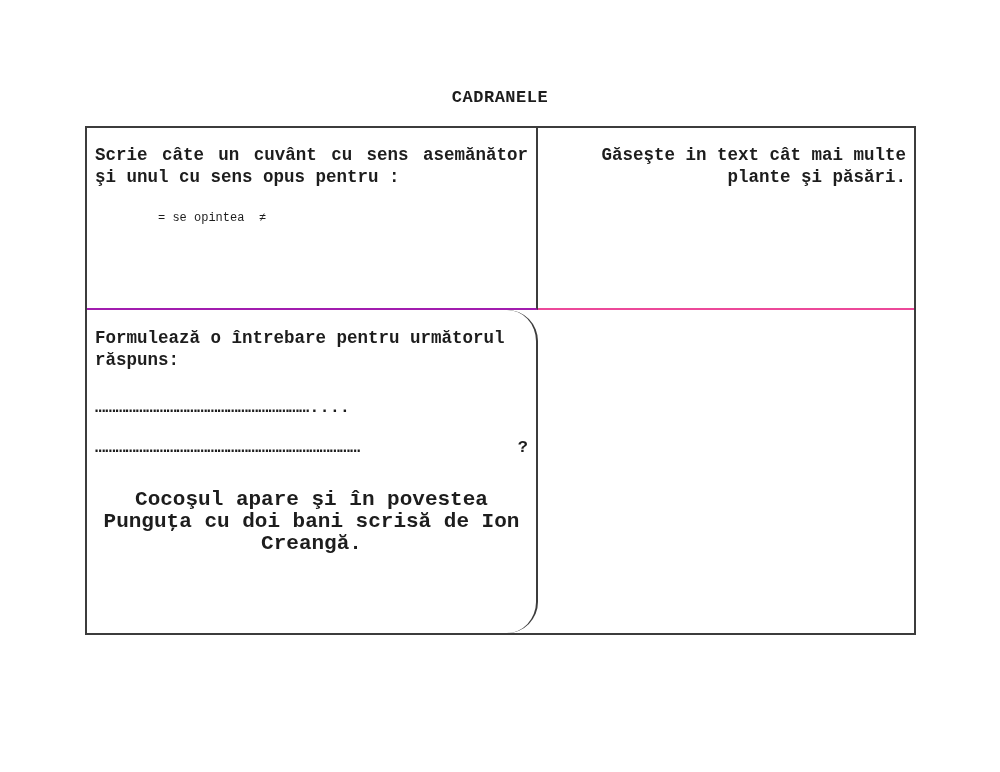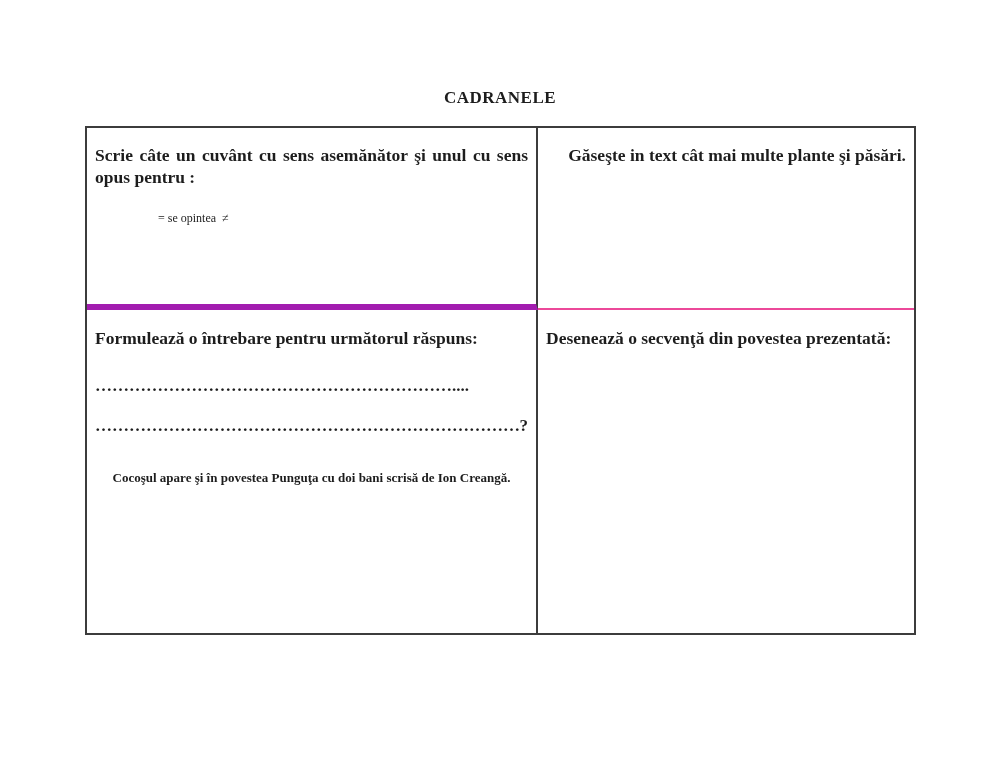--- a/index.html
+++ b/index.html
@@ -13,7 +13,7 @@
     height: 772px;
     background: #ffffff;
     overflow: hidden;
-    font-family: Liberation Serif, serif;
+    font-family: Liberation Mono, monospace;
     color: #1d1d1d;
   }
   .title {

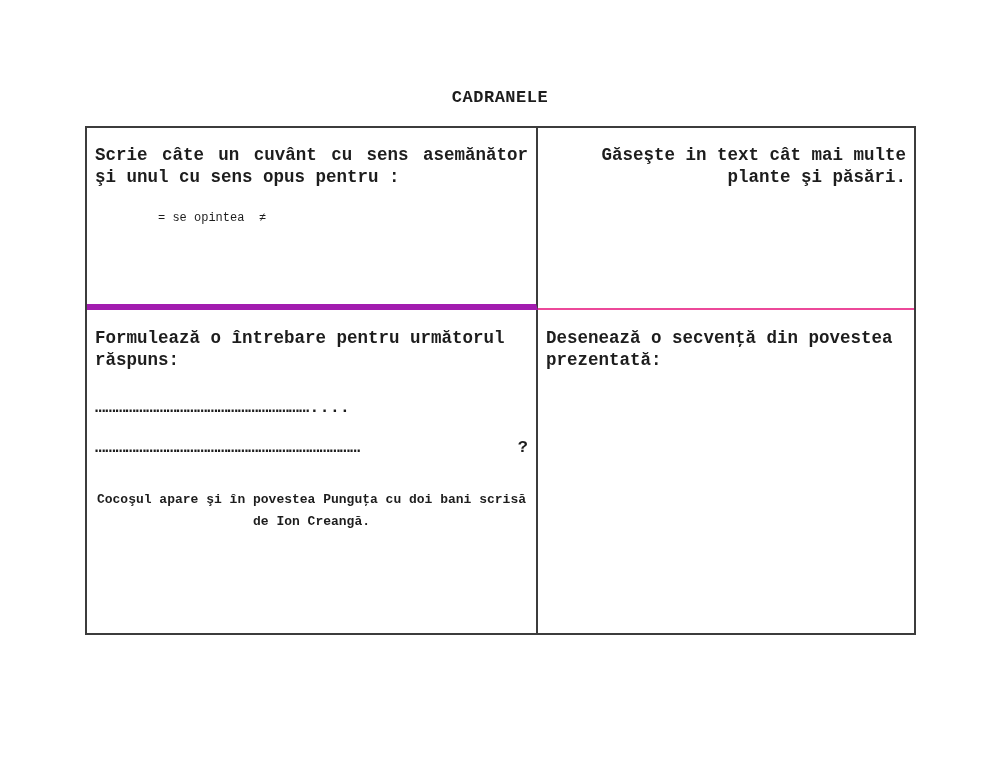--- a/index.html
+++ b/index.html
@@ -44,7 +44,7 @@
     overflow: hidden;
     padding: 16px 8px 0 8px;
   }
-  .cell.q1 { border-right: 2px solid #3c3c3c; border-bottom: 6px solid #a21caf; }
+  .cell.q1 { border-right: 2px solid #3c3c3c; border-bottom: 2px solid #a21caf; }
   .cell.q2 { border-bottom: 2px solid #ec4899; text-align: right; }
   .cell.q3 { border-right: 2px solid #3c3c3c; padding-top: 17px; }
   .cell.q4 { padding-top: 17px; }

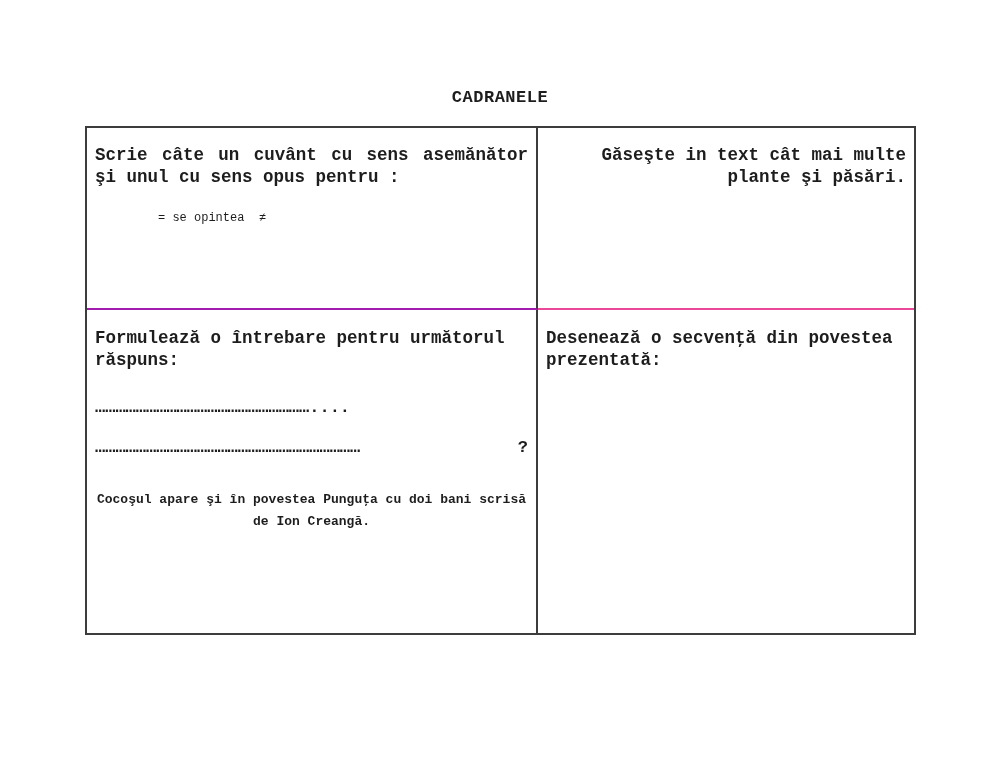--- a/index.html
+++ b/index.html
@@ -46,7 +46,7 @@
   }
   .cell.q1 { border-right: 2px solid #3c3c3c; border-bottom: 2px solid #a21caf; }
   .cell.q2 { border-bottom: 2px solid #ec4899; text-align: right; }
-  .cell.q3 { border-right: 2px solid #3c3c3c; padding-top: 17px; }
+  .cell.q3 { border-right: 2px solid #3c3c3c; padding-top: 17px; border-radius: 31px; }
   .cell.q4 { padding-top: 17px; }
 
   .prompt {

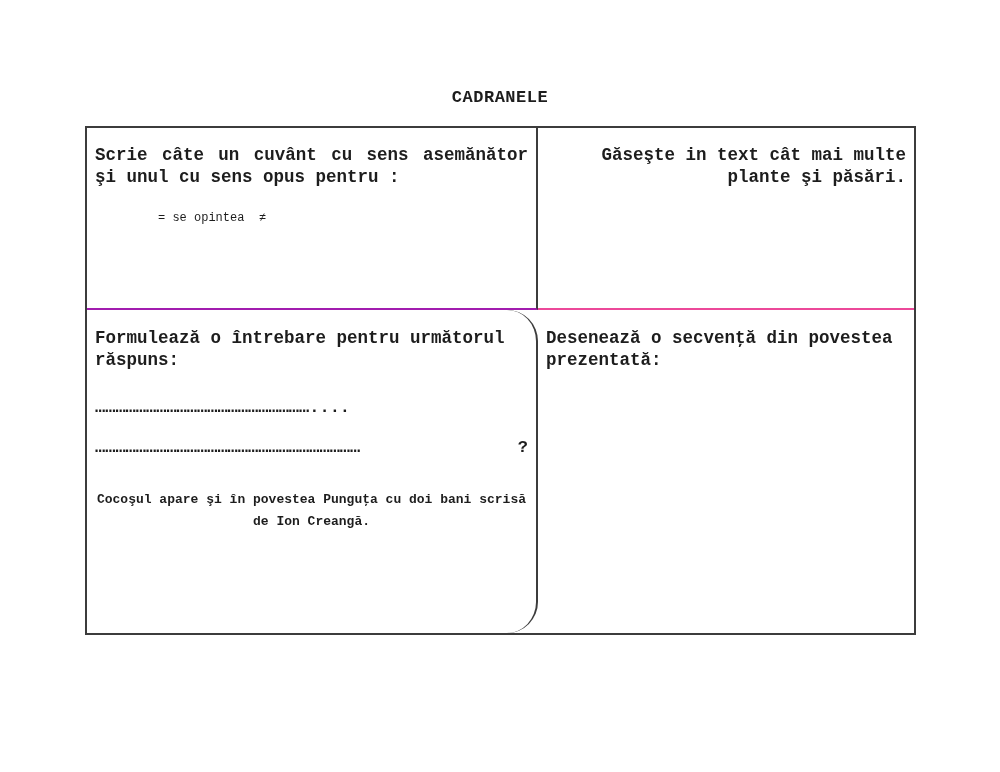--- a/index.html
+++ b/index.html
@@ -122,9 +122,6 @@
       <p class="note">Cocoşul apare şi în povestea Punguţa cu doi bani scrisă de Ion Creangă.</p>
     </div>
 
-    <div class="cell q4">
-      <p class="prompt">Desenează o secvenţă din povestea prezentată:</p>
-    </div>
 
   </div>
 </div>

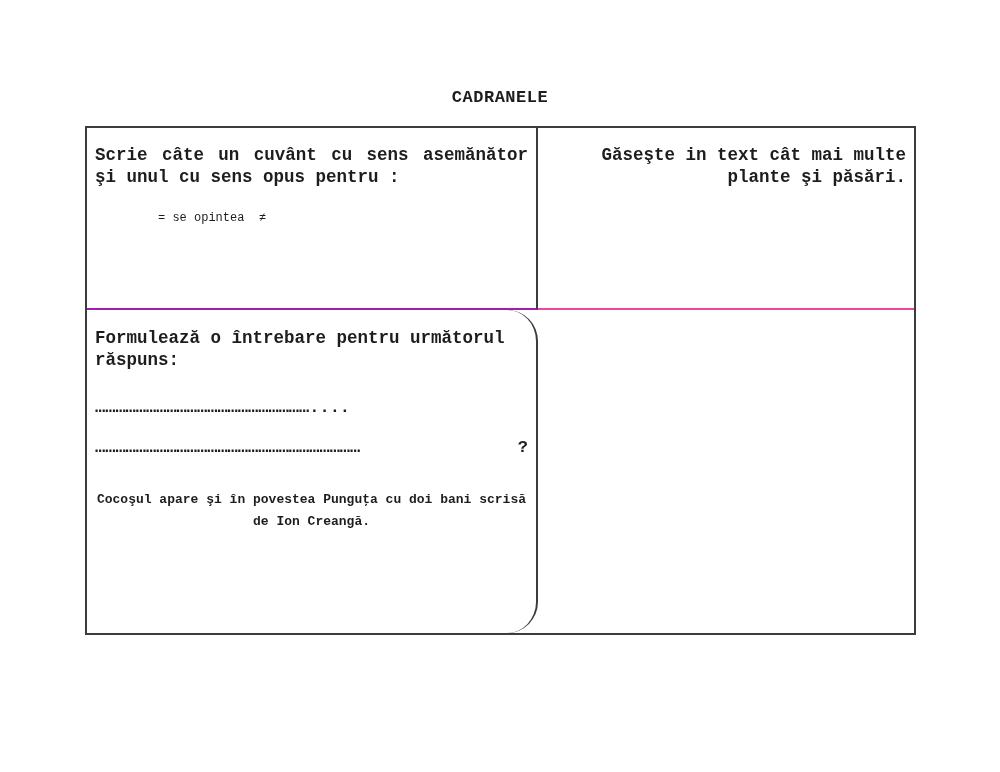--- a/index.html
+++ b/index.html
@@ -88,7 +88,7 @@
 
   .note {
     margin: 30px 0 0 0;
-    font-size: 13px;
+    font-size: 21px;
     line-height: 22px;
     font-weight: 700;
     text-align: center;

